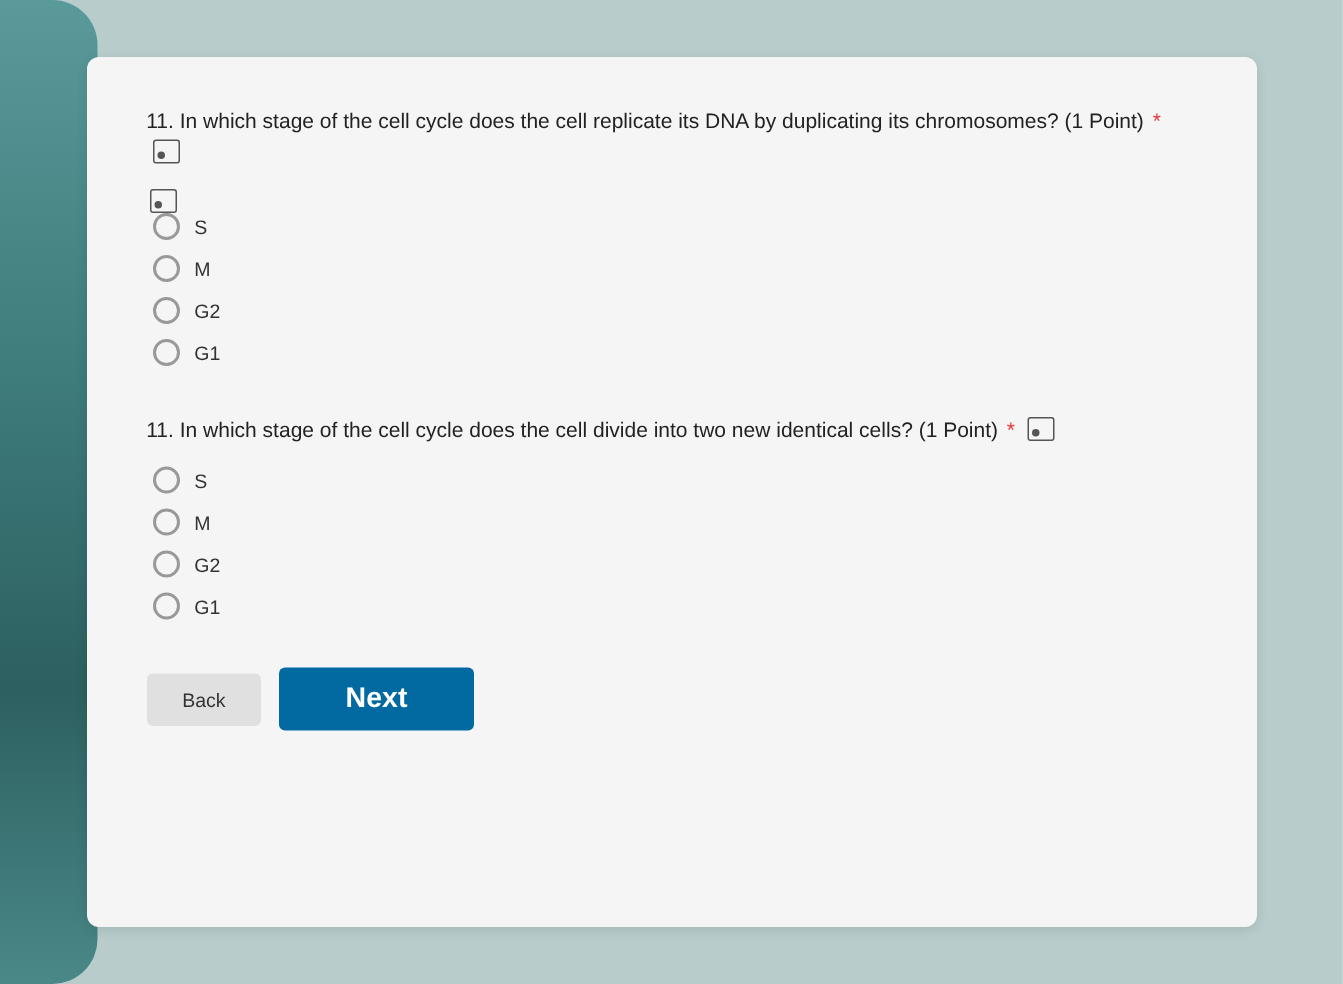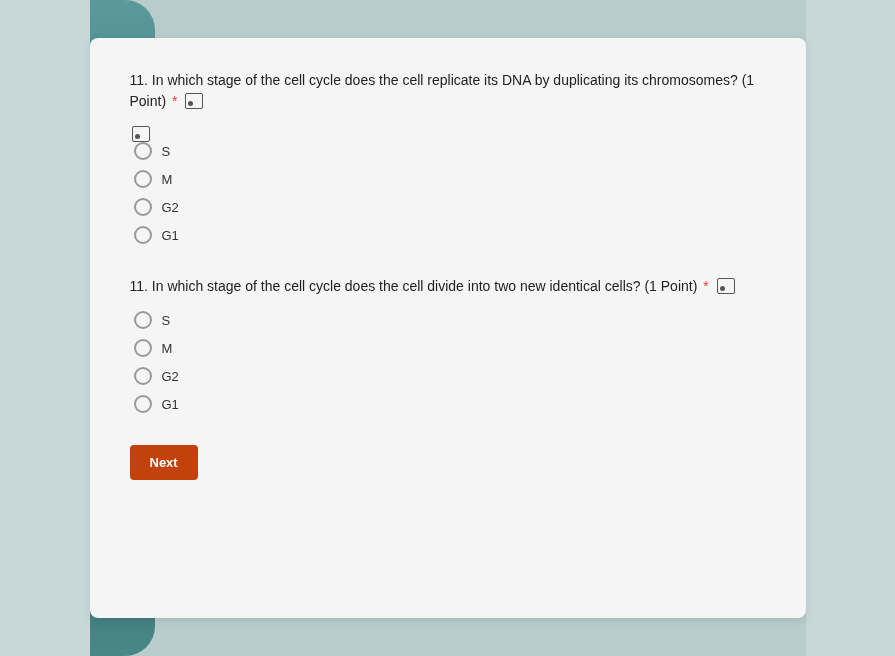--- a/index.html
+++ b/index.html
@@ -16,7 +16,7 @@
     }
 
     .page-wrapper {
-      width: 716px;
+      width: 895px;
       height: 656px;
       background-color: #b8cccc;
       display: flex;

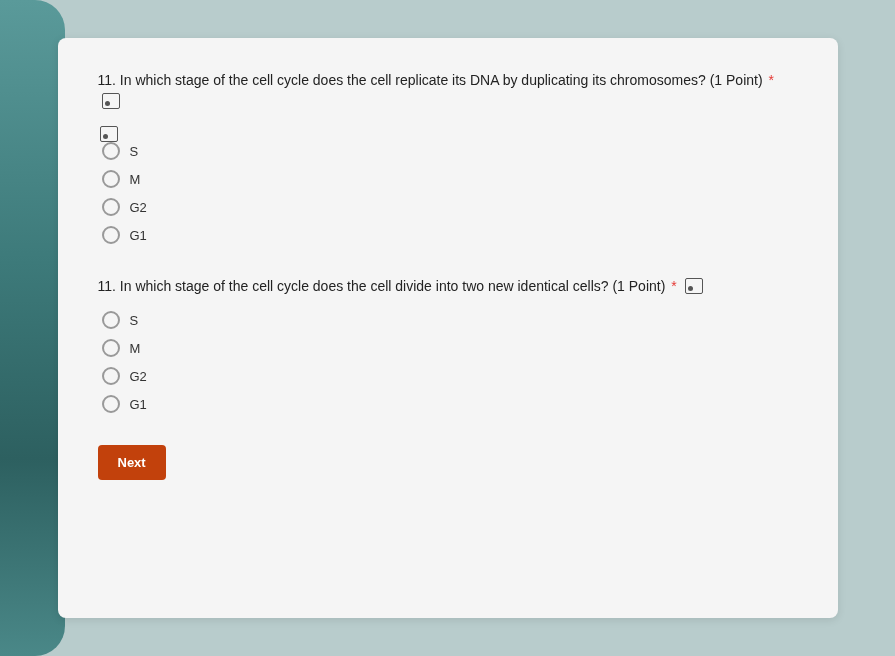--- a/index.html
+++ b/index.html
@@ -235,6 +235,7 @@
     </div>
 
     <div class="button-row">
+      <button class="btn-back">Back</button>
       <button class="btn-next">Next</button>
     </div>
 

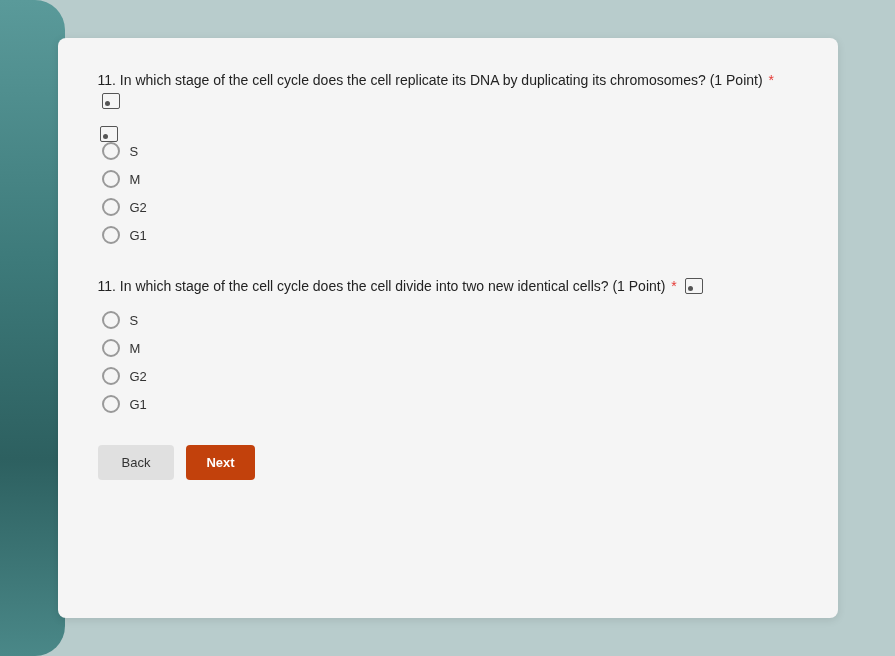--- a/index.html
+++ b/index.html
@@ -161,11 +161,11 @@
     }
 
     .btn-next {
-      background: #c2410c;
+      background: #0369a1;
       border: none;
       border-radius: 4px;
-      padding: 10px 20px;
-      font-size: 13px;
+      padding: 10px 44px;
+      font-size: 19px;
       color: #ffffff;
       cursor: pointer;
       font-weight: 600;

